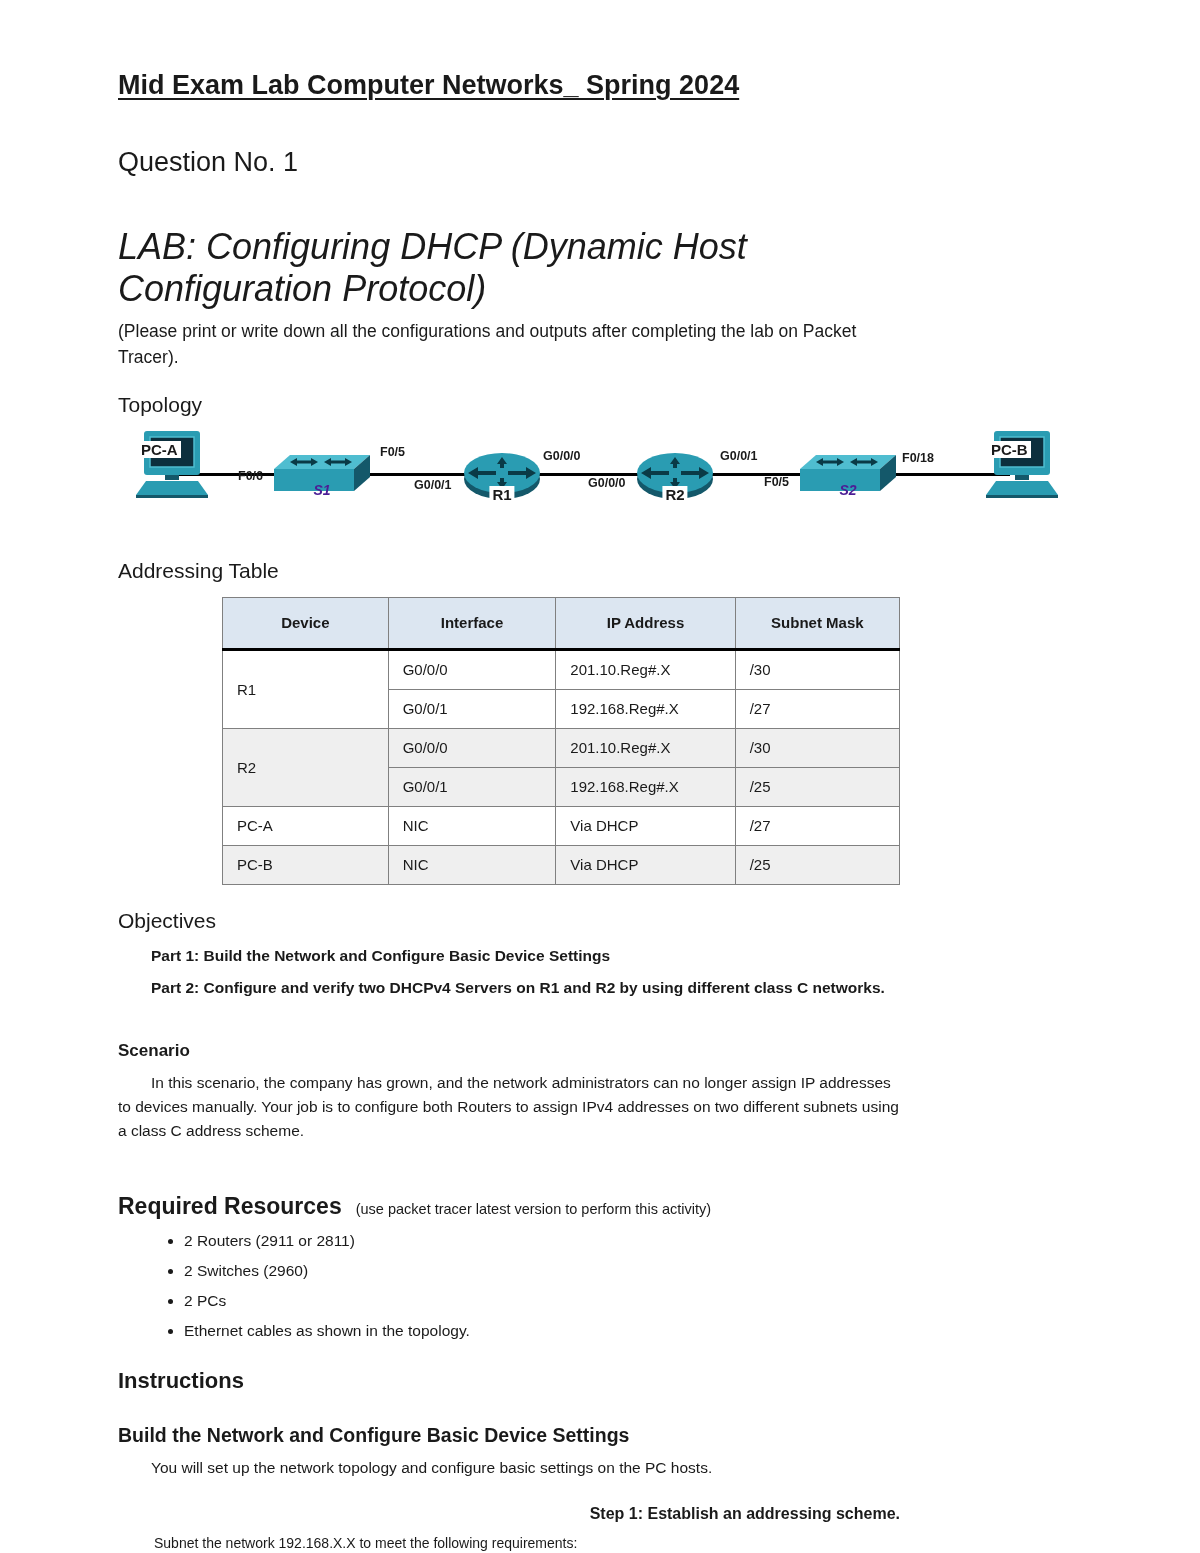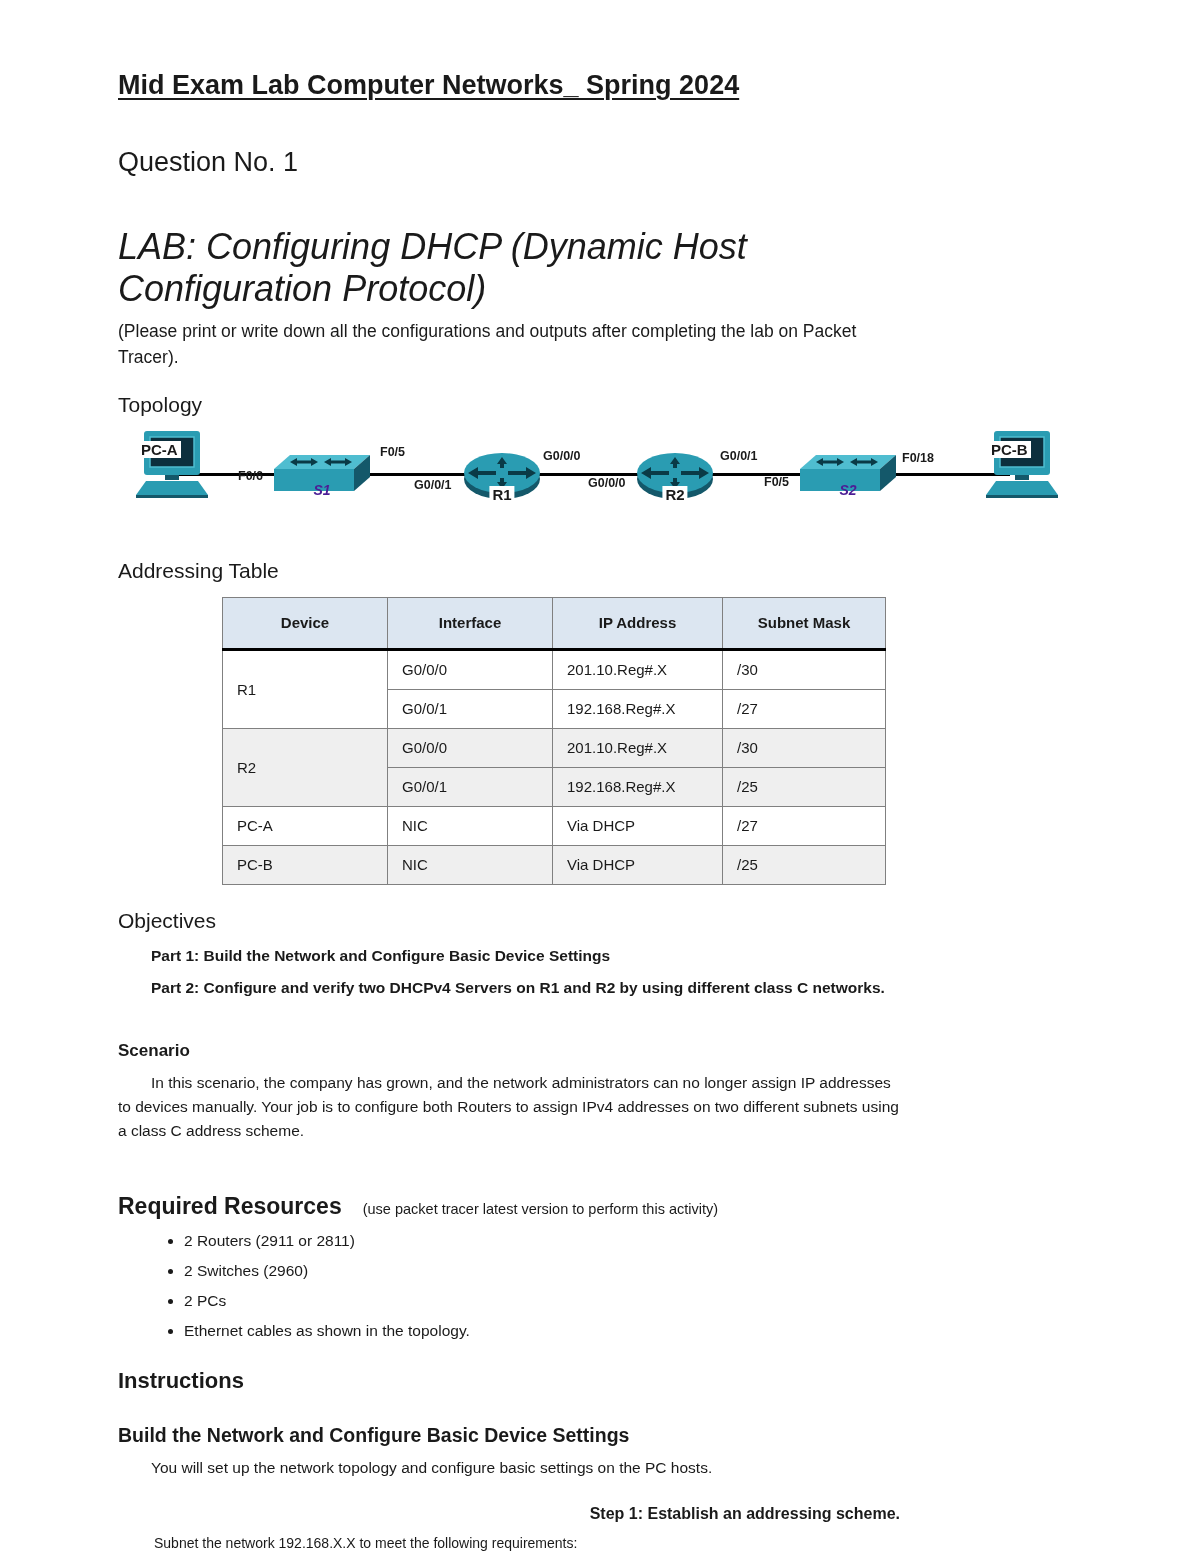--- a/index.html
+++ b/index.html
@@ -44,7 +44,7 @@
   
   .addr-table { border-collapse: collapse; margin: 14px 0 0 104px; font-size: 15px; border: 1.5px solid #404040; }
   .addr-table th, .addr-table td { border: 1px solid #808080; }
-  .addr-table th { background: #dce6f1; font-weight: 700; height: 42px; padding: 4px 2px; text-align: center; border-bottom: 3px solid #000; }
+  .addr-table th { background: #dce6f1; font-weight: 700; height: 42px; padding: 4px 10px; text-align: center; border-bottom: 3px solid #000; }
   .addr-table td { height: 34px; padding: 2px 14px; text-align: left; vertical-align: middle; background: #fff; }
   .addr-table tr.shaded td { background: #efefef; }
   .col-device { width: 160px; }

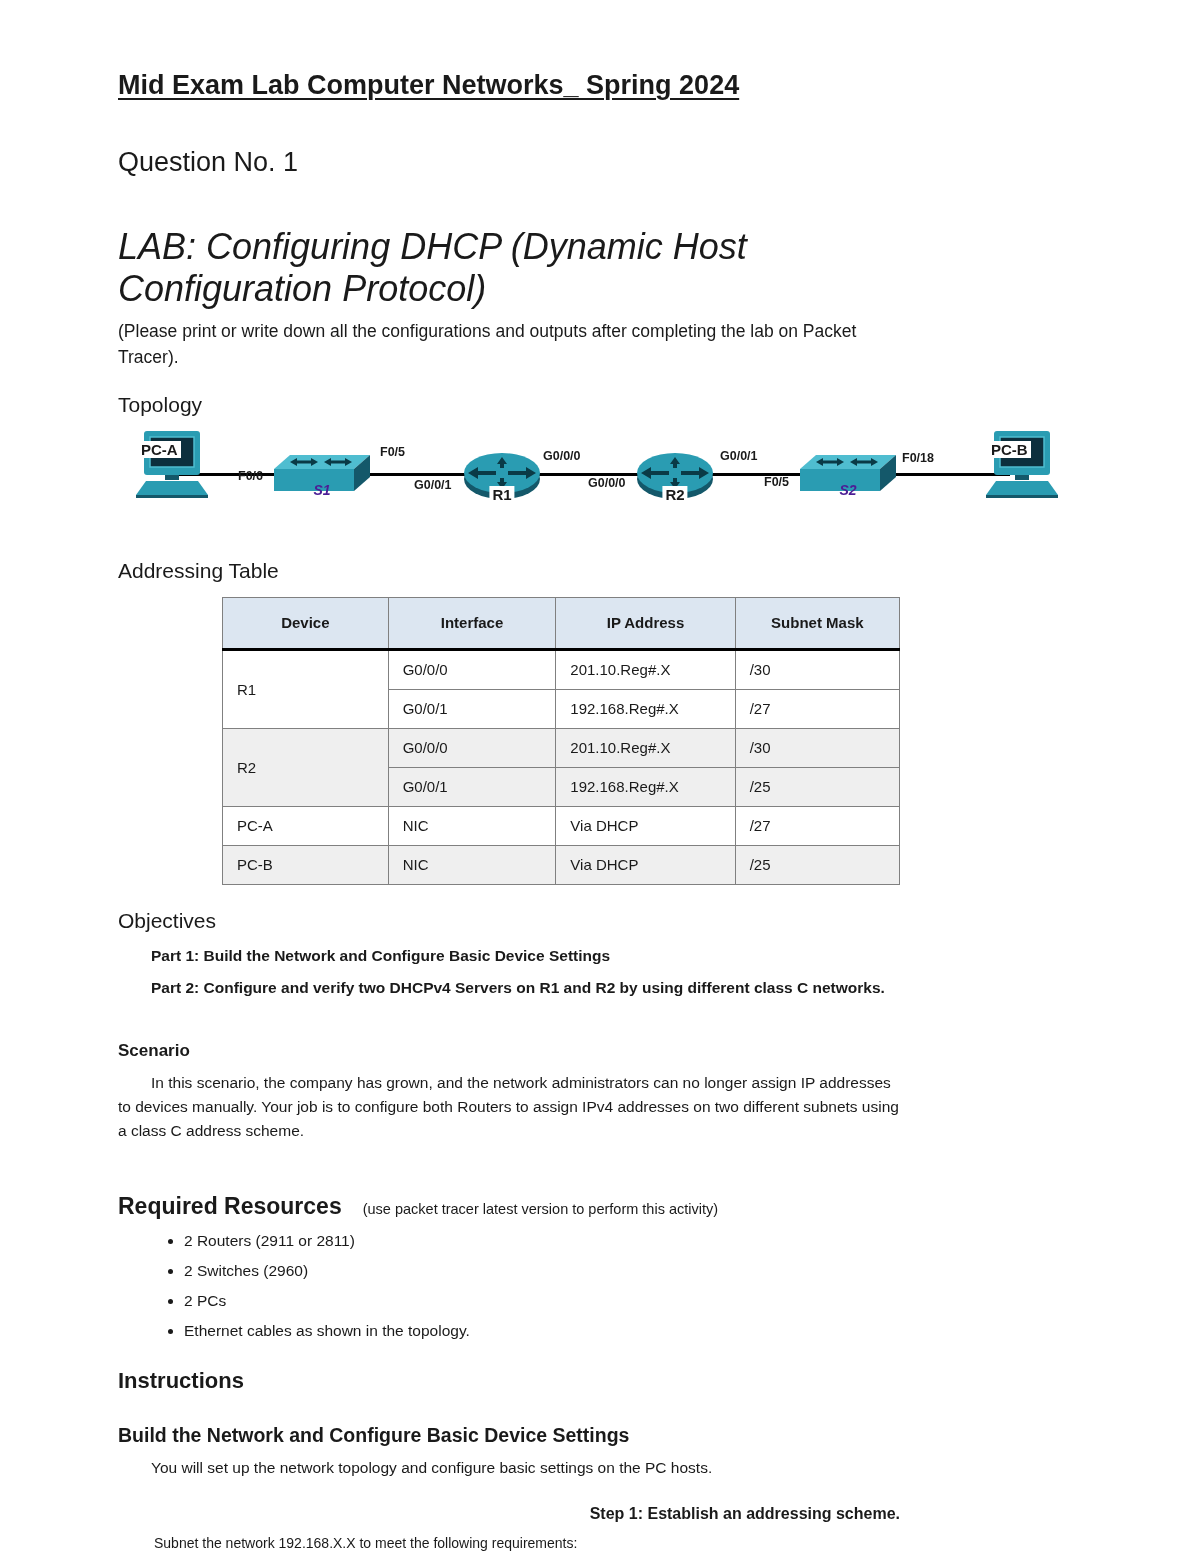--- a/index.html
+++ b/index.html
@@ -57,7 +57,7 @@
   .scenario-text { font-size: 15.5px; line-height: 1.55; margin: 10px 0 0; text-indent: 33px; }
 
   .resources-h { font-size: 23px; font-weight: 700; margin: 50px 0 0; }
-  .resources-note { font-size: 14.5px; font-weight: 400; margin-left: 21px; }
+  .resources-note { font-size: 14.5px; font-weight: 400; margin-left: 14px; }
   ul.resources { margin: 12px 0 0; padding-left: 66px; }
   ul.resources li { font-size: 15.5px; margin-bottom: 12px; }
 

